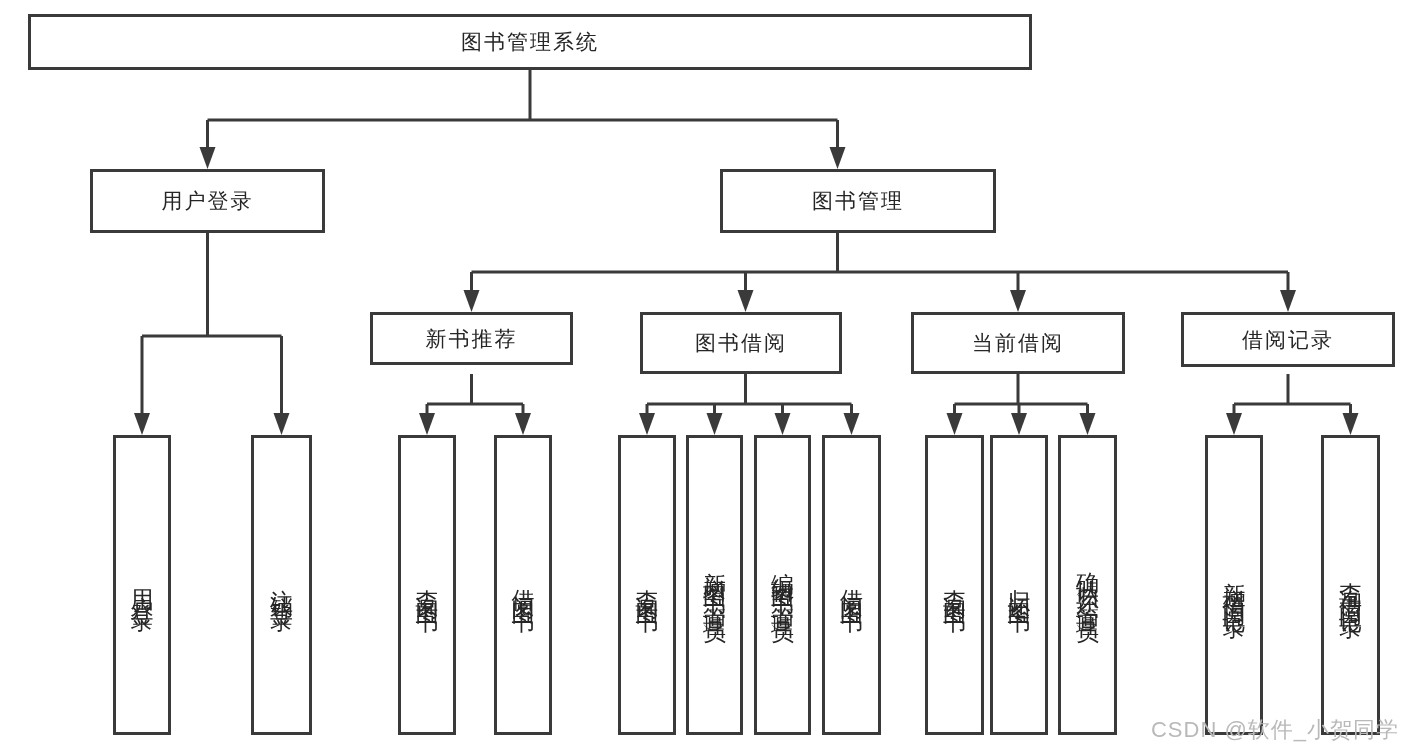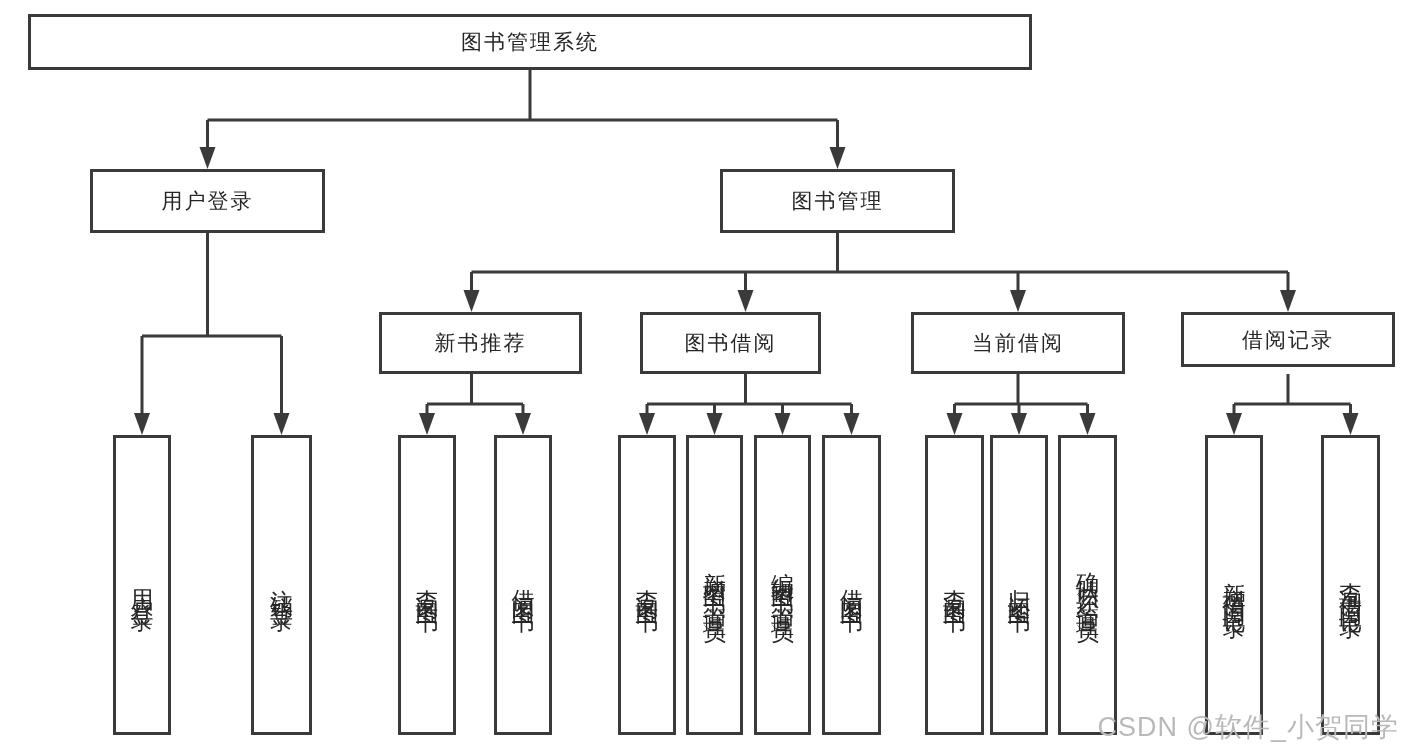--- a/index.html
+++ b/index.html
@@ -112,7 +112,7 @@
   <div class="node hnode" style="left:82px; top:169px; width:235px; height:64px;">
     <span>用户登录</span>
   </div>
-  <div class="node hnode" style="left:712px; top:169px; width:235px; height:64px;">
+  <div class="node hnode" style="left:712px; top:169px; width:276px; height:64px;">
     <span>图书管理</span>
   </div>
 

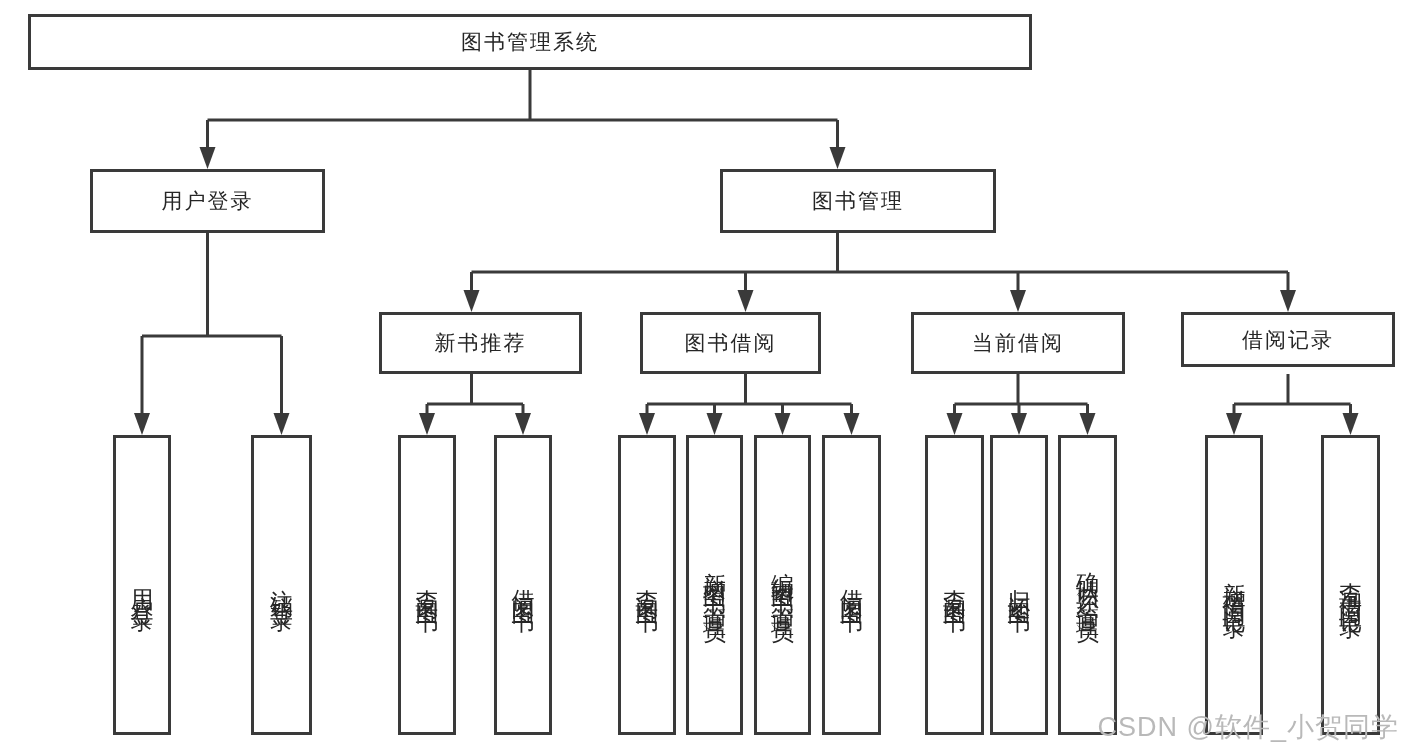--- a/index.html
+++ b/index.html
@@ -116,7 +116,7 @@
     <span>图书管理</span>
   </div>
 
-  <div class="node hnode" style="left:371px; top:312px; width:203px; height:62px;">
+  <div class="node hnode" style="left:362px; top:312px; width:203px; height:53px;">
     <span>新书推荐</span>
   </div>
   <div class="node hnode" style="left:632px; top:312px; width:181px; height:62px;">

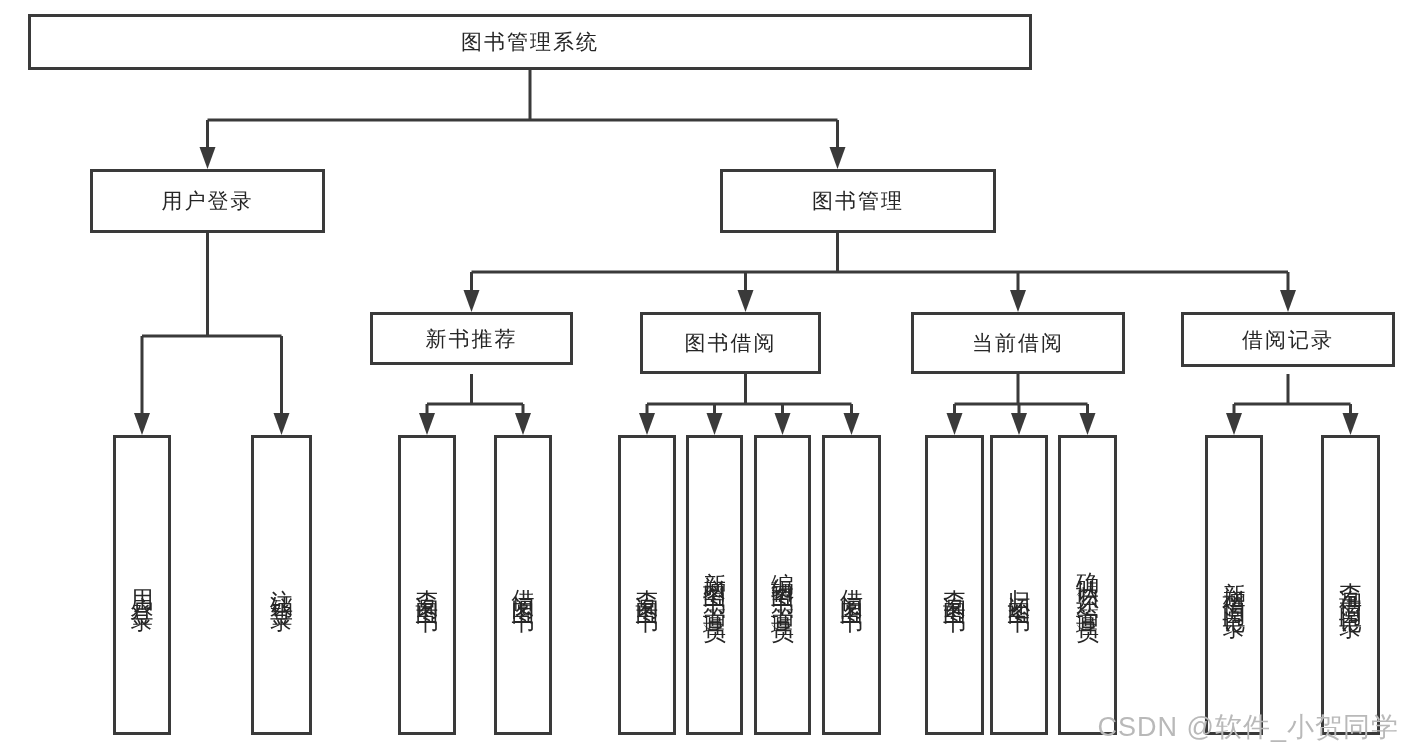--- a/index.html
+++ b/index.html
@@ -119,7 +119,7 @@
   <div class="node hnode" style="left:362px; top:312px; width:203px; height:53px;">
     <span>新书推荐</span>
   </div>
-  <div class="node hnode" style="left:632px; top:312px; width:181px; height:62px;">
+  <div class="node hnode" style="left:632px; top:312px; width:202px; height:62px;">
     <span>图书借阅</span>
   </div>
   <div class="node hnode" style="left:903px; top:312px; width:214px; height:62px;">

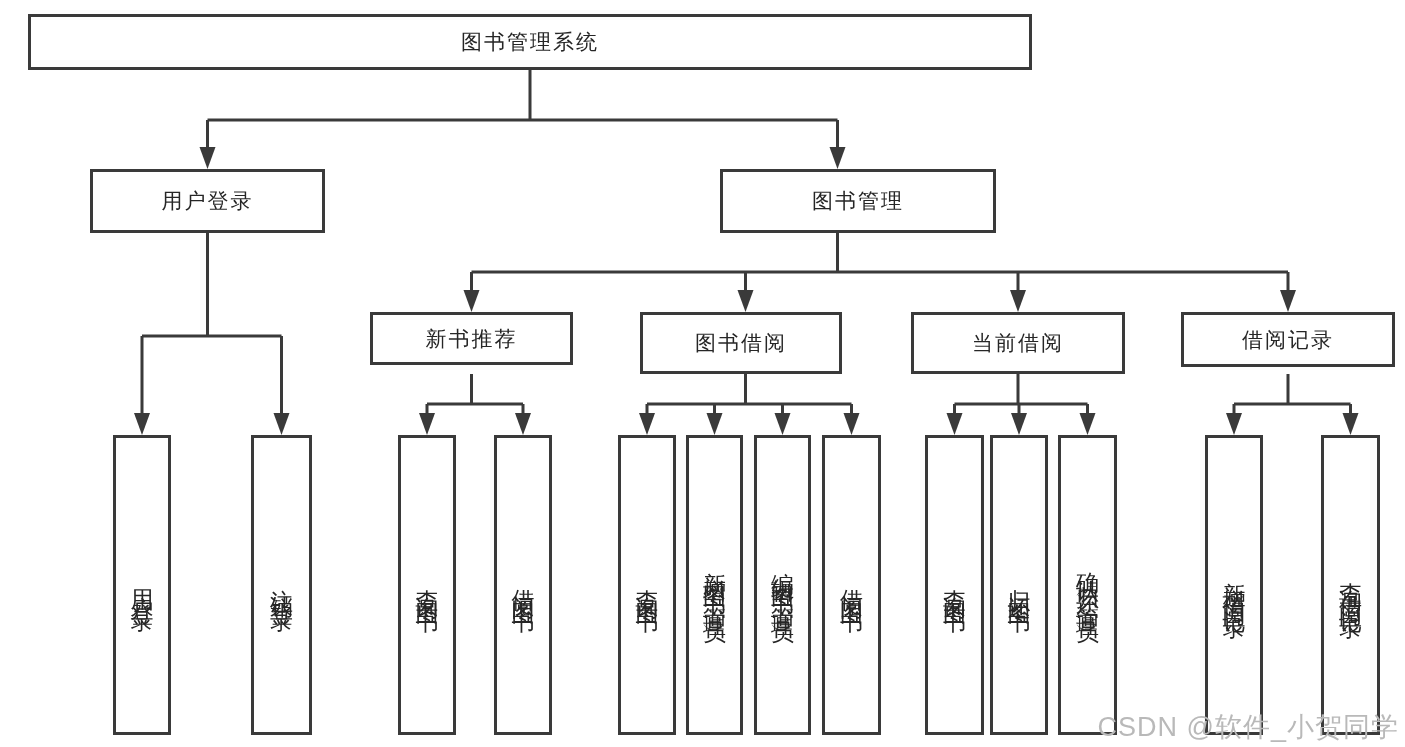--- a/index.html
+++ b/index.html
@@ -57,7 +57,7 @@
     position: absolute;
     right: 14px;
     bottom: 2px;
-    font-size: 27px;
+    font-size: 22px;
     color: var(--watermark);
     letter-spacing: 1px;
     white-space: nowrap;

